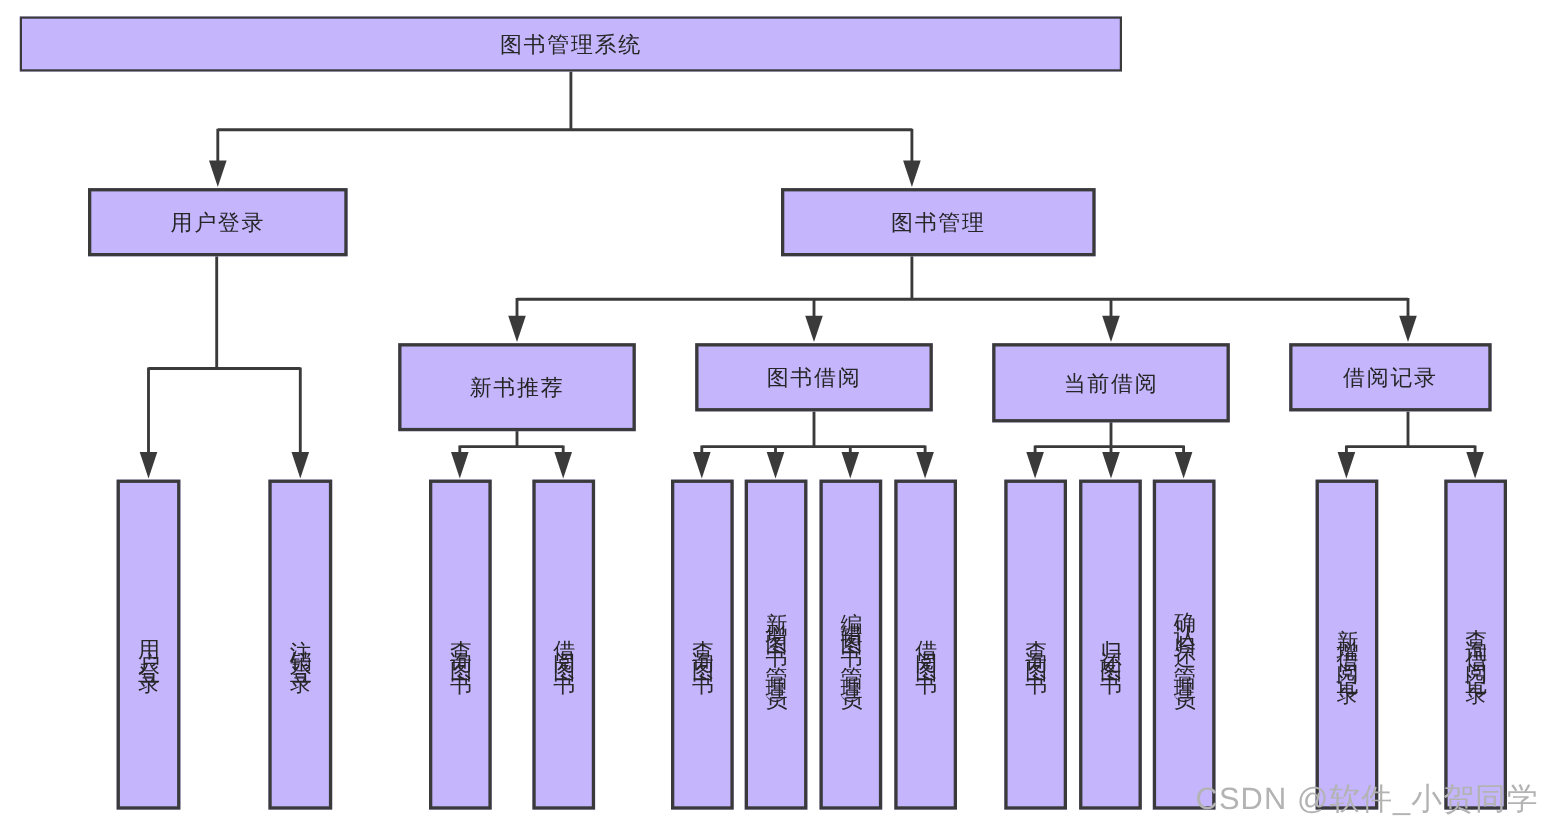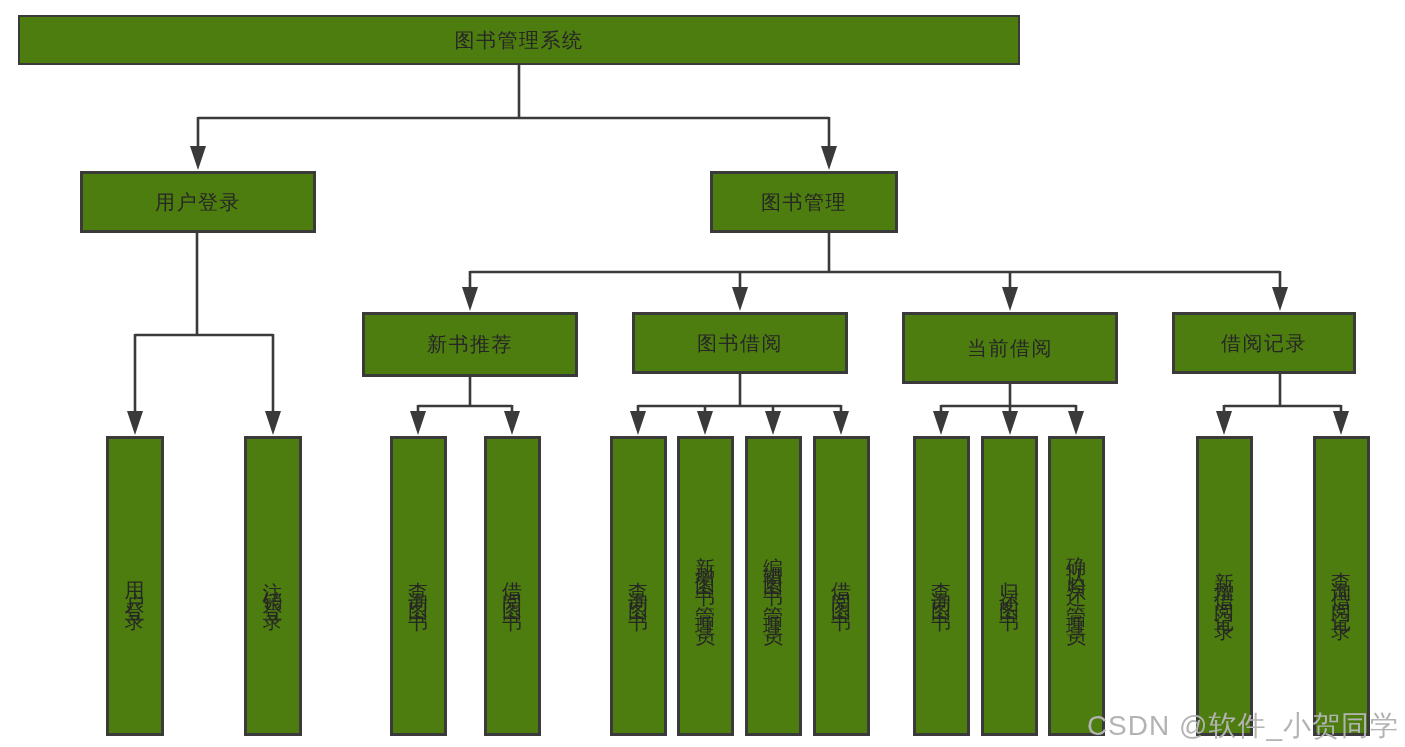--- a/index.html
+++ b/index.html
@@ -23,7 +23,7 @@
     position:absolute;
     box-sizing:border-box;
     border:3px solid var(--line-color);
-    background:#4d7c0f;
+    background:#c4b5fd;
     display:flex;
     align-items:center;
     justify-content:center;

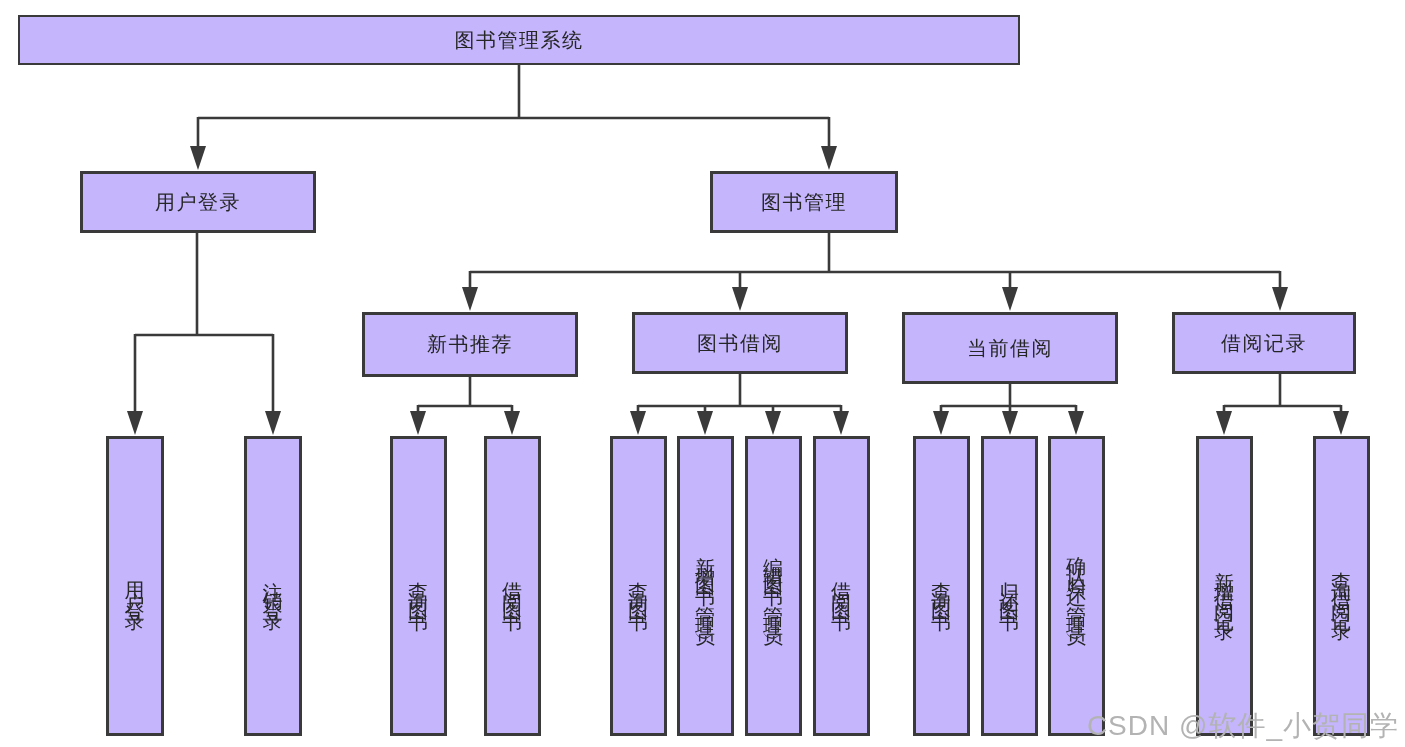--- a/index.html
+++ b/index.html
@@ -110,7 +110,7 @@
   <div class="box h" style="left:80px;top:171px;width:236px;height:62px;">
     <span>用户登录</span>
   </div>
-  <div class="box h" style="left:710px;top:171px;width:188px;height:62px;">
+  <div class="box h" style="left:710px;top:171px;width:286px;height:62px;">
     <span>图书管理</span>
   </div>
 

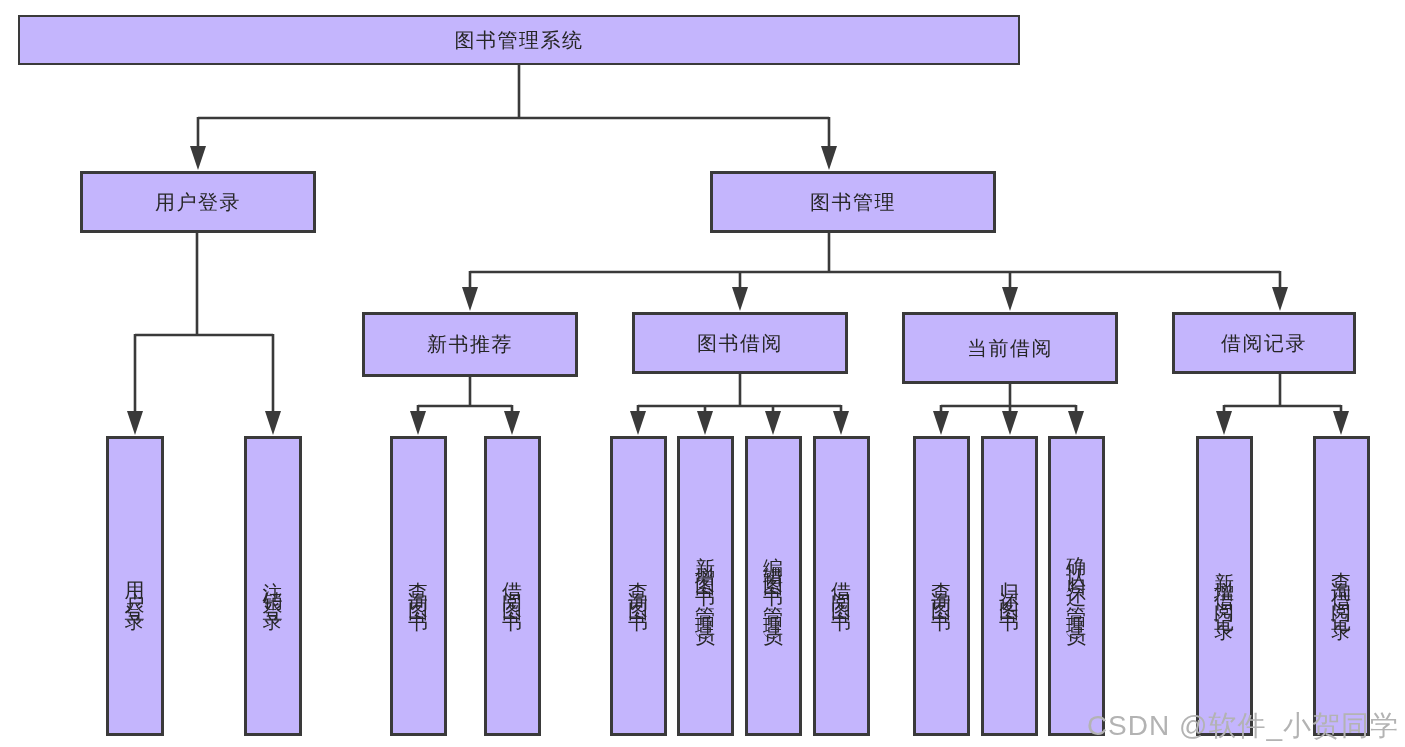--- a/index.html
+++ b/index.html
@@ -114,7 +114,7 @@
     <span>图书管理</span>
   </div>
 
-  <div class="box h" style="left:362px;top:312px;width:216px;height:65px;">
+  <div class="box h" style="left:362px;top:312px;width:216px;height:80px;">
     <span>新书推荐</span>
   </div>
   <div class="box h" style="left:632px;top:312px;width:216px;height:62px;font-family:Liberation Serif, serif;">

